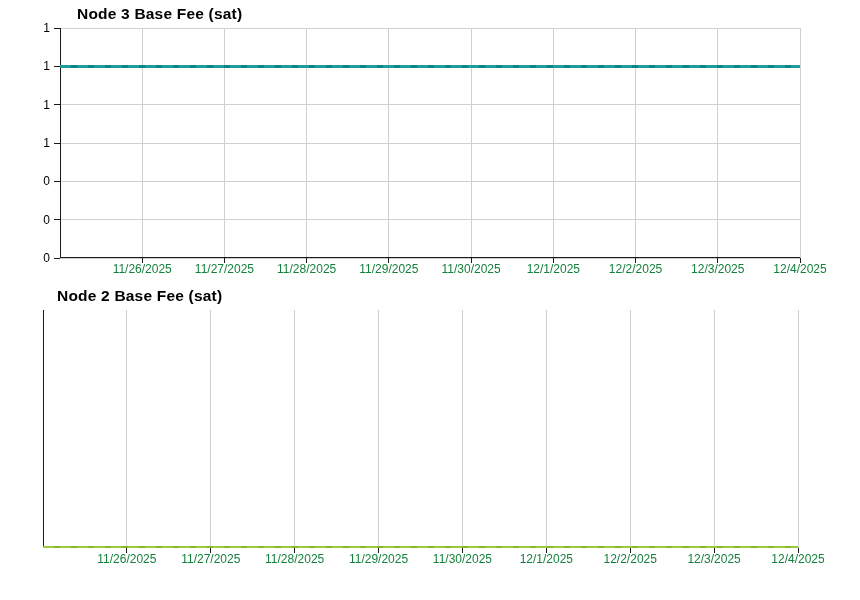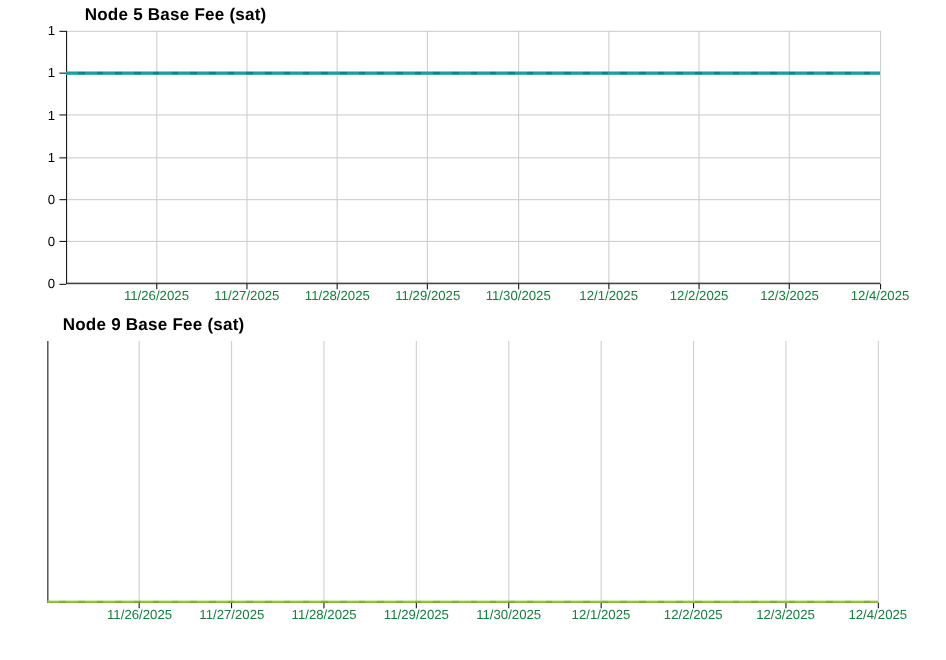--- a/index.html
+++ b/index.html
@@ -53,7 +53,7 @@
 <div class="page">
 
   <section class="chart" id="chart-0" style="left: 0px; top: 0px; width: 860px; height: 280px;">
-    <h2 class="chart-title" style="left: 77px; top: 5px;">Node 5 Base Fee (sat)</h2>
+    <h2 class="chart-title" style="left: 77px; top: 5px;">Node 3 Base Fee (sat)</h2>
     <div class="plot" style="left: 60px; top: 28px; width: 740px; height: 230px;">
         <div class="gridline-h" style="top: -0.5px; width: 740px; background: rgb(207, 207, 207);"></div>
         <div class="tick-y" style="top: -0.5px; background: rgb(26, 26, 26);"></div>

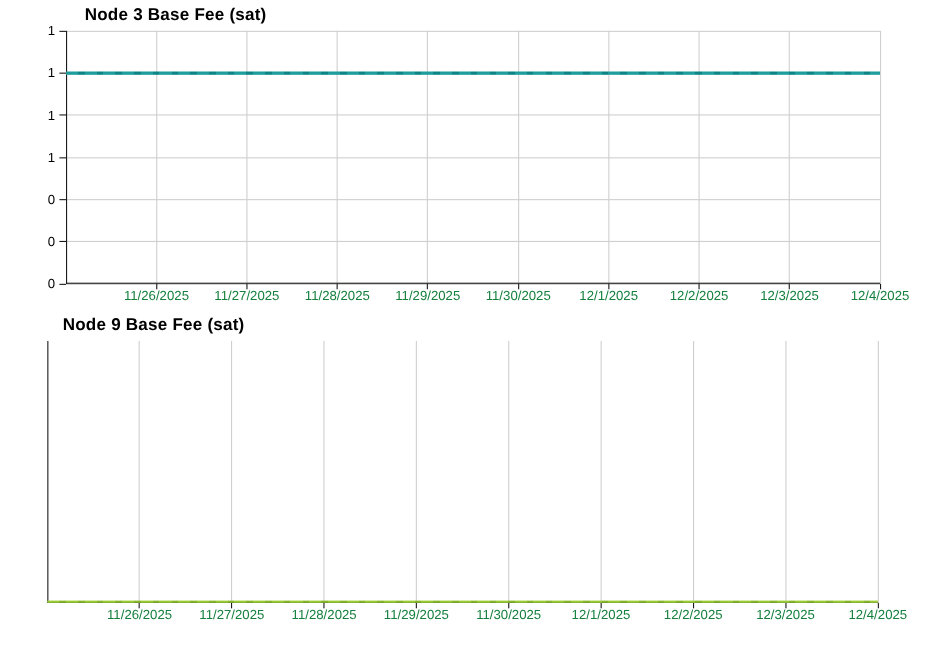--- a/index.html
+++ b/index.html
@@ -110,7 +110,7 @@
   </section>
 
   <section class="chart" id="chart-1" style="left: 0px; top: 280px; width: 860px; height: 320px;">
-    <h2 class="chart-title" style="left: 57px; top: 7px;">Node 9 Base Fee (sat)</h2>
+    <h2 class="chart-title" style="left: 57px; top: 7px;">Node 2 Base Fee (sat)</h2>
     <div class="plot" style="left: 43px; top: 30px; width: 755px; height: 238px;">
         <div class="gridline-v" style="left: 83.3889px; height: 238px; background: rgb(207, 207, 207);"></div>
         <div class="tick-x" style="left: 83.3889px; top: 238px; background: rgb(26, 26, 26);"></div>

